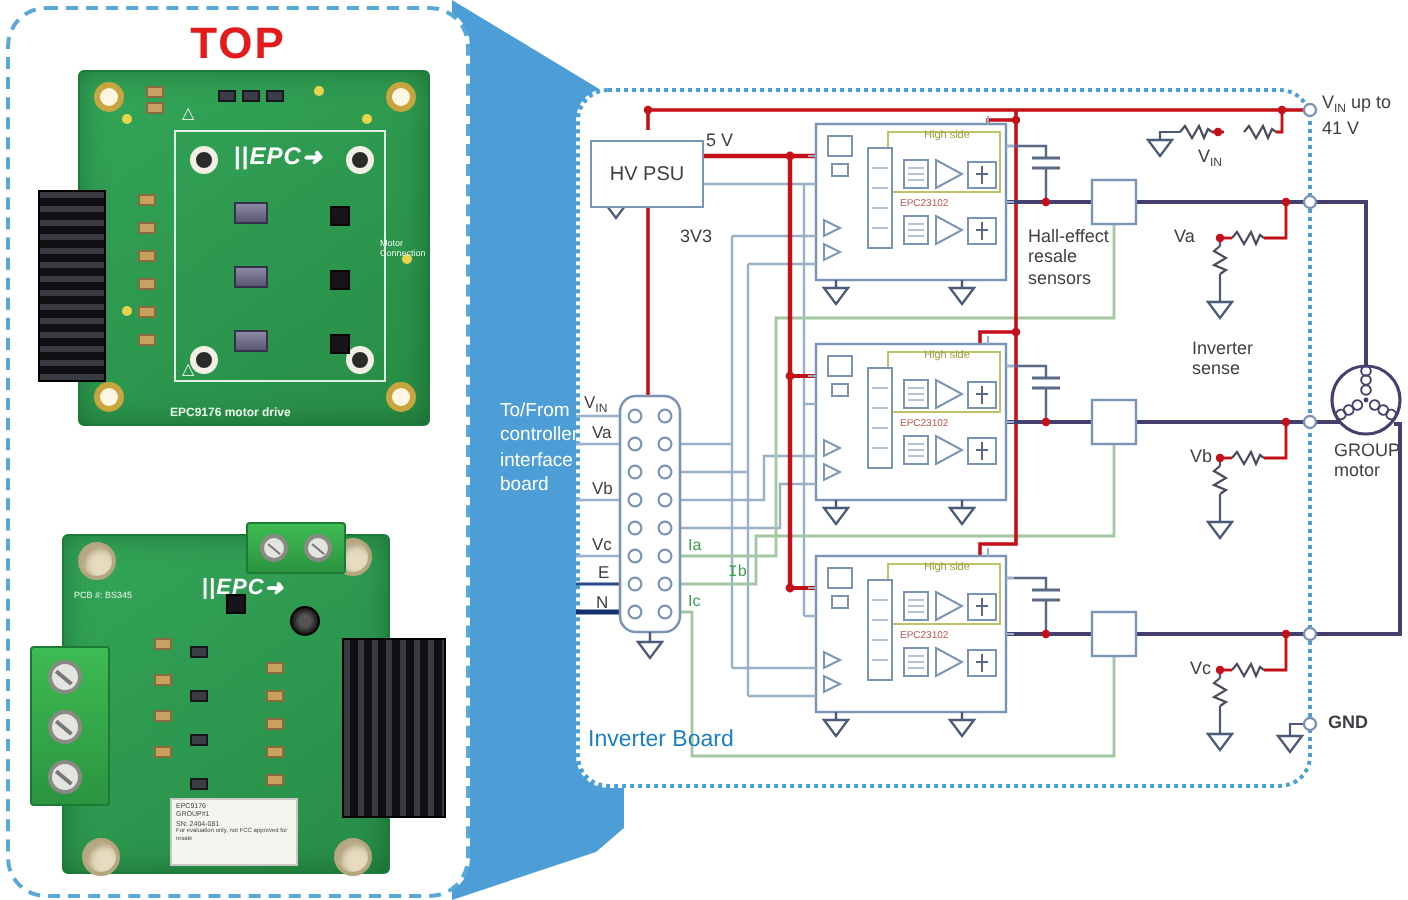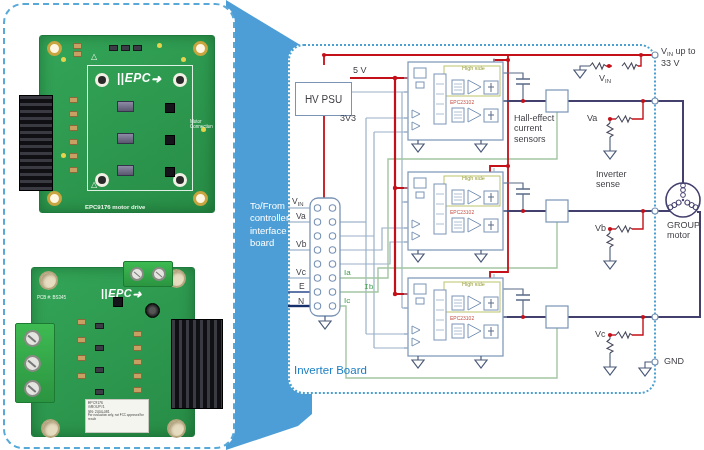--- a/index.html
+++ b/index.html
@@ -77,6 +77,7 @@
   </svg>
 
   <div class="photo-panel">
+    <div class="top-title">TOP</div>
 
     <div class="pcb" style="left:20px;top:30px;width:194px;height:178px;">
       <div class="board" style="left:14px;top:0;right:4px;bottom:0;"></div>

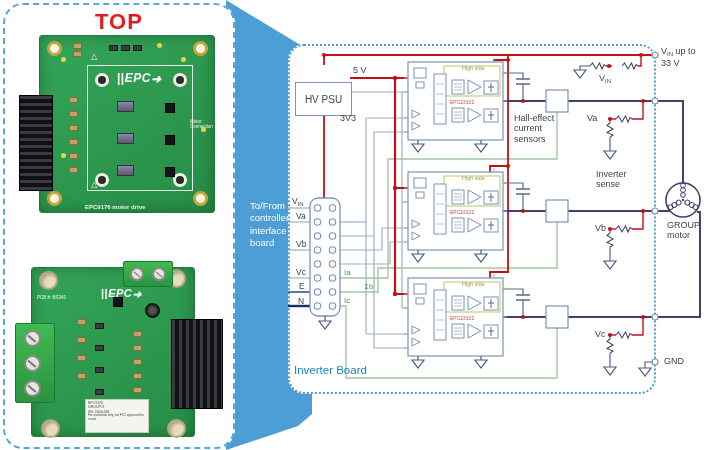--- a/index.html
+++ b/index.html
@@ -395,7 +395,7 @@
     <div class="sch" style="left:353px;top:65px;">5 V</div>
     <div class="sch" style="left:340px;top:113px;">3V3</div>
 
-    <div class="sch" style="left:661px;top:46px;width:40px;"><span>V</span><sub>IN</sub><span> up to 33 V</span></div>
+    <div class="sch" style="left:661px;top:46px;width:40px;"><span>V</span><sub>IN</sub><span> up to 41 V</span></div>
     <div class="sch" style="left:599px;top:73px;"><span>V</span><sub>IN</sub></div>
 
     <div class="sch" style="left:514px;top:113px;width:56px;">Hall-effect current sensors</div>

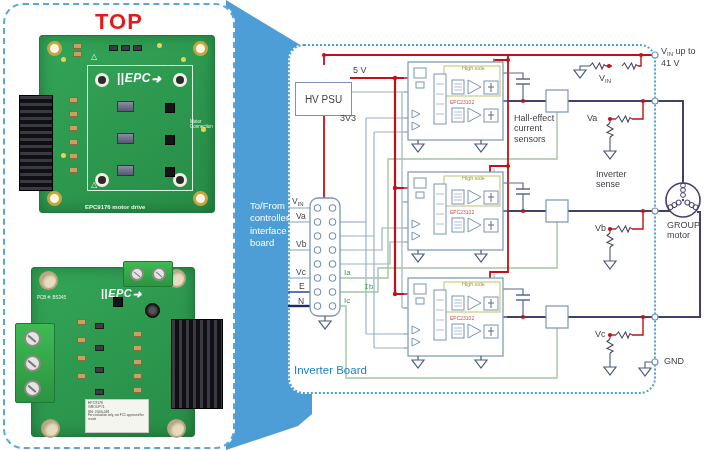--- a/index.html
+++ b/index.html
@@ -57,7 +57,7 @@
   .pinlab{position:absolute;color:#3f3f46;font-size:8.5px;}
   .greenlab{position:absolute;color:#3f9e4d;font-size:8px;}
   sub{font-size:6px;vertical-align:-2px;}
-  .psu-box{position:absolute;left:295px;top:82px;width:55px;height:32px;border:1.3px solid #7a94b6;
+  .psu-box{position:absolute;left:295px;top:70px;width:55px;height:32px;border:1.3px solid #7a94b6;
     background:#fff;display:flex;align-items:center;justify-content:center;font-size:10px;color:#3f3f46;}
   .band-label{position:absolute;left:250px;top:200px;width:46px;color:#fff;font-size:9.5px;
     line-height:1.3;z-index:3;}

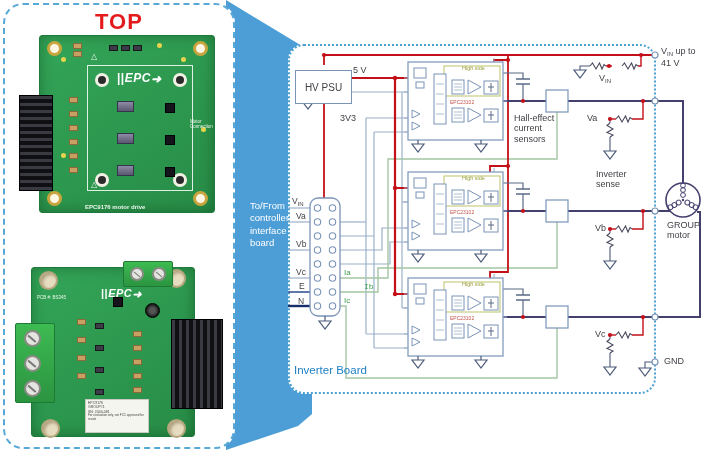--- a/index.html
+++ b/index.html
@@ -398,7 +398,7 @@
     <div class="sch" style="left:661px;top:46px;width:40px;"><span>V</span><sub>IN</sub><span> up to 41 V</span></div>
     <div class="sch" style="left:599px;top:73px;"><span>V</span><sub>IN</sub></div>
 
-    <div class="sch" style="left:514px;top:113px;width:56px;">Hall-effect current sensors</div>
+    <div class="sch" style="left:514px;top:113px;width:56px;">Hall-effect resale sensors</div>
     <div class="sch" style="left:596px;top:169px;width:46px;">Inverter sense</div>
     <div class="sch" style="left:667px;top:220px;width:34px;">GROUP motor</div>
     <div class="sch" style="left:664px;top:356px;">GND</div>

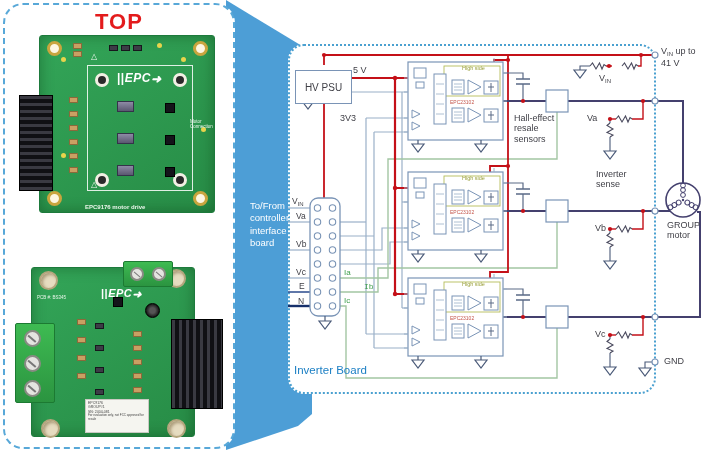--- a/index.html
+++ b/index.html
@@ -401,7 +401,7 @@
     <div class="sch" style="left:514px;top:113px;width:56px;">Hall-effect resale sensors</div>
     <div class="sch" style="left:596px;top:169px;width:46px;">Inverter sense</div>
     <div class="sch" style="left:667px;top:220px;width:34px;">GROUP motor</div>
-    <div class="sch" style="left:664px;top:356px;">GND</div>
+    <div class="sch" style="left:664px;top:356px;font-weight:bold;">GND</div>
 
     <div class="sch" style="left:587px;top:113px;">Va</div>
     <div class="sch" style="left:595px;top:223px;">Vb</div>

